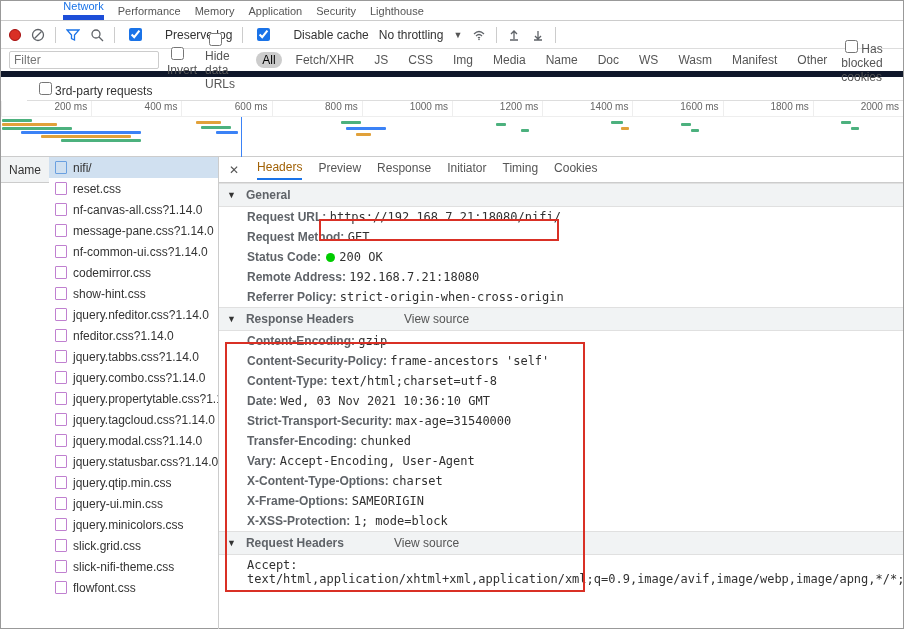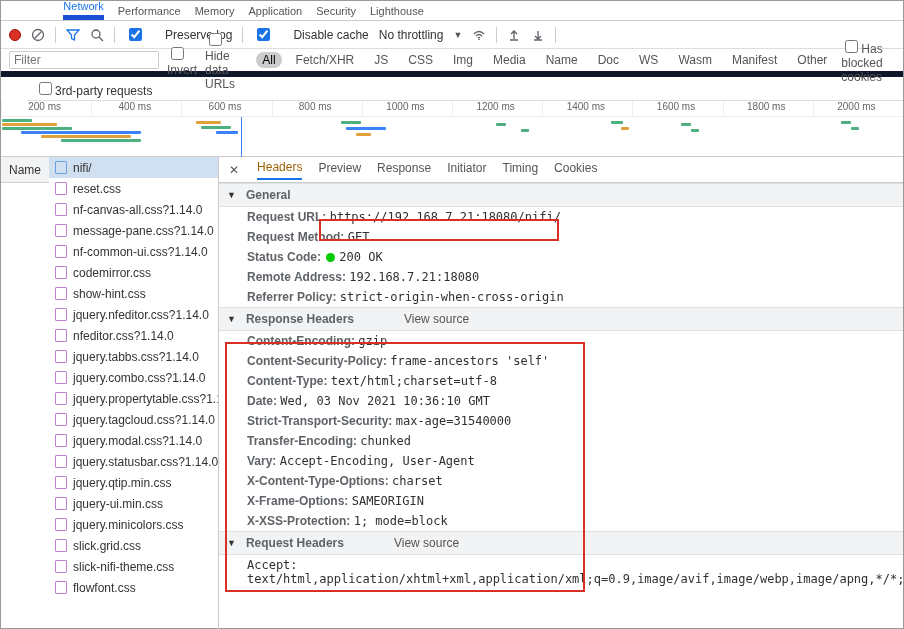--- a/index.html
+++ b/index.html
@@ -83,7 +83,7 @@
     border-bottom: 1px solid #eee;
   }
   .timeline .tick {
-    flex: 1; text-align: center; padding-right: 4px;
+    flex: 1; text-align: right; padding-right: 4px;
     font-size: 10px; color: #666; border-left: 1px solid #eee;
   }
   .timeline .bars { position: relative; height: 40px; }

